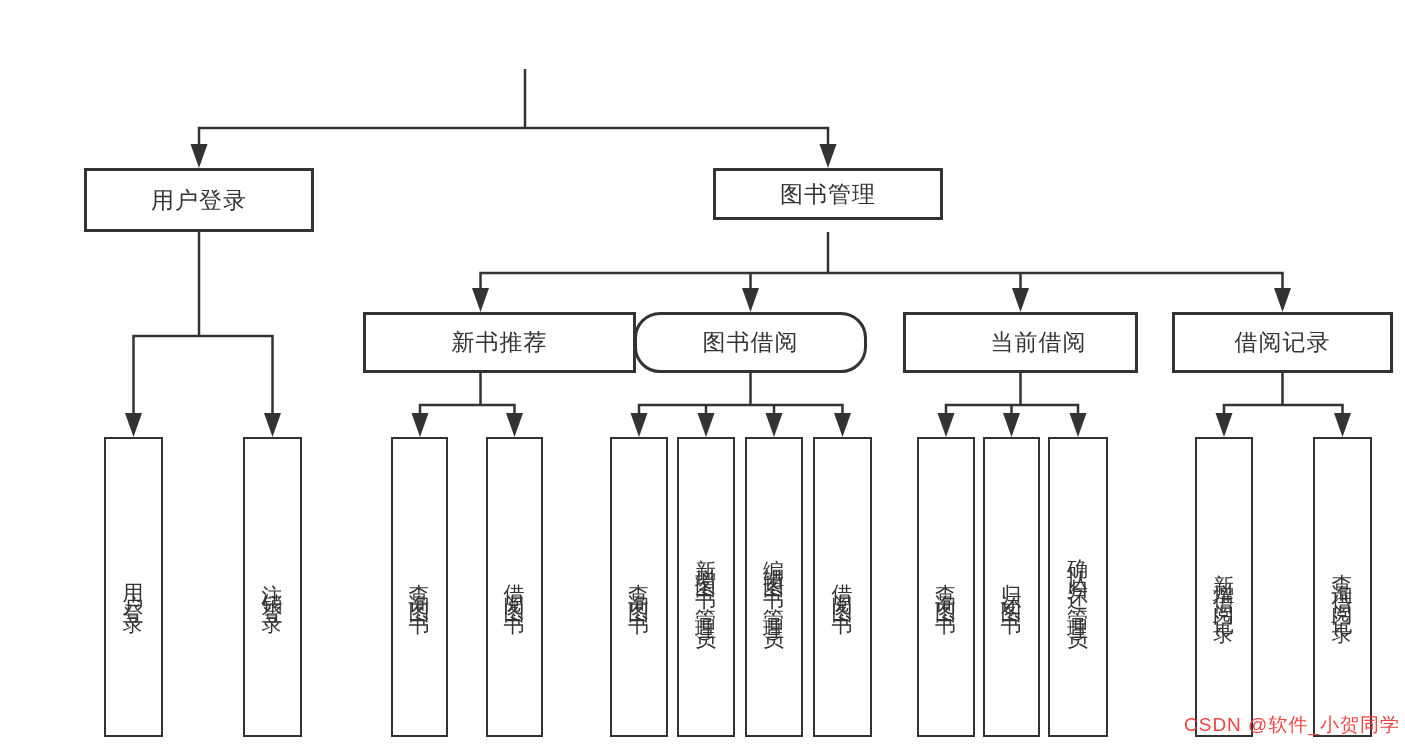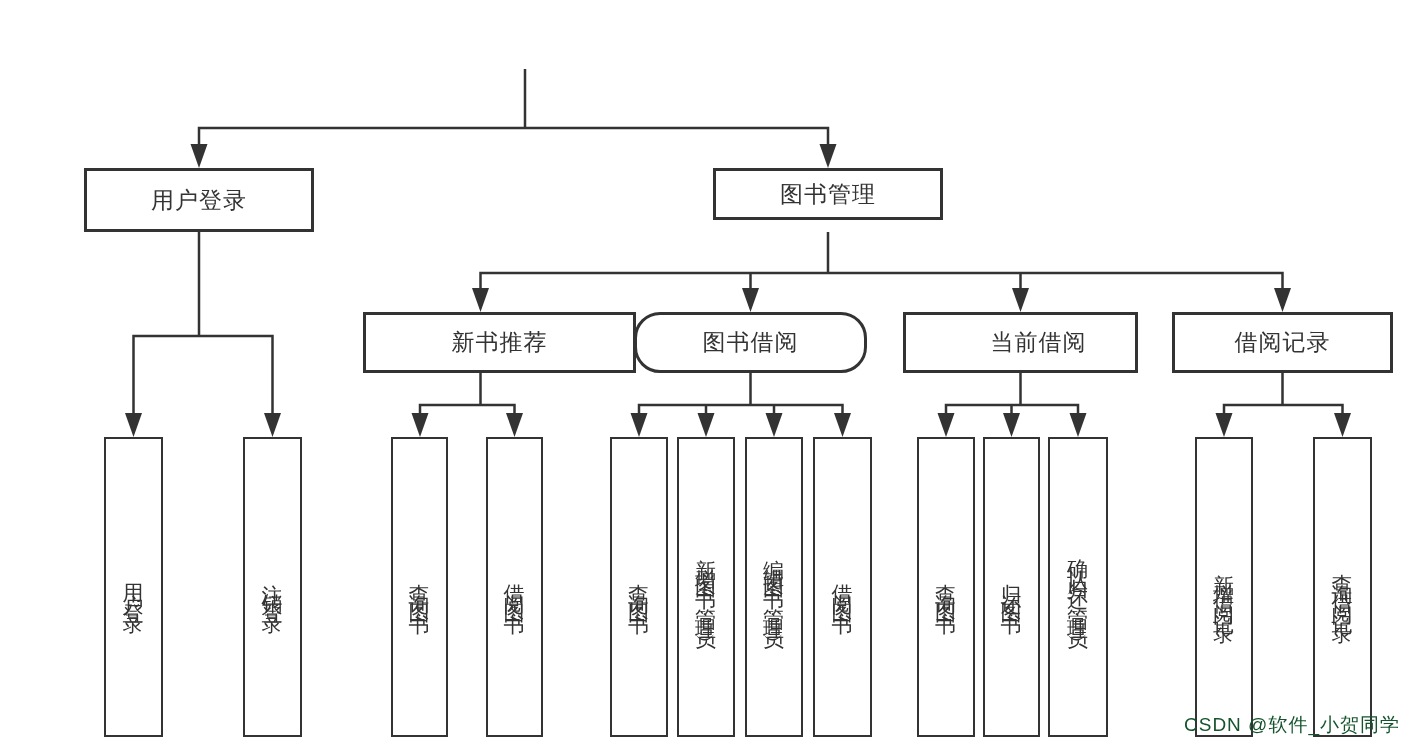--- a/index.html
+++ b/index.html
@@ -38,7 +38,7 @@
     z-index:2;
     font-size:19px;
     letter-spacing:1px;
-    color:#14532d;
+    color:#ef4444;
     white-space:nowrap;
   }
 </style>

